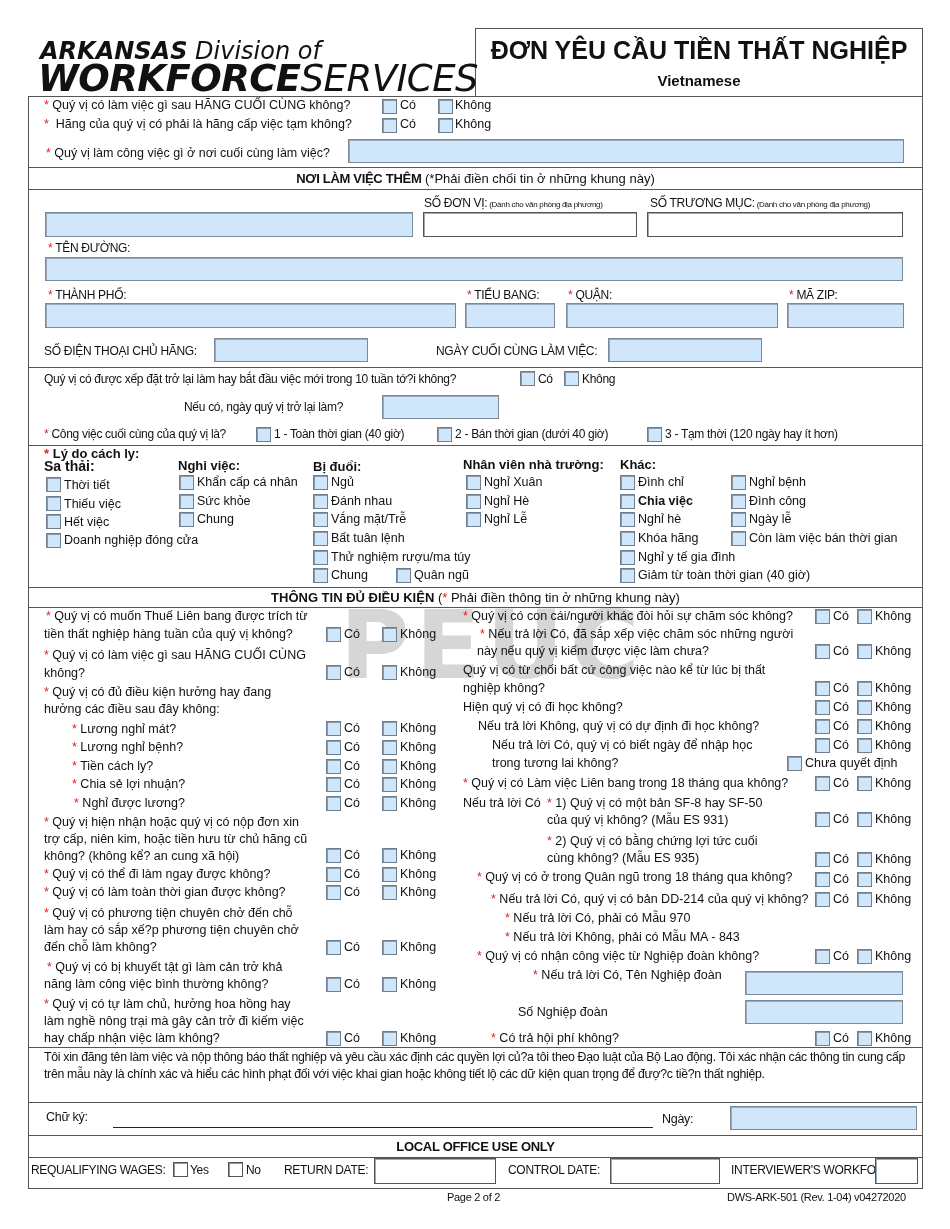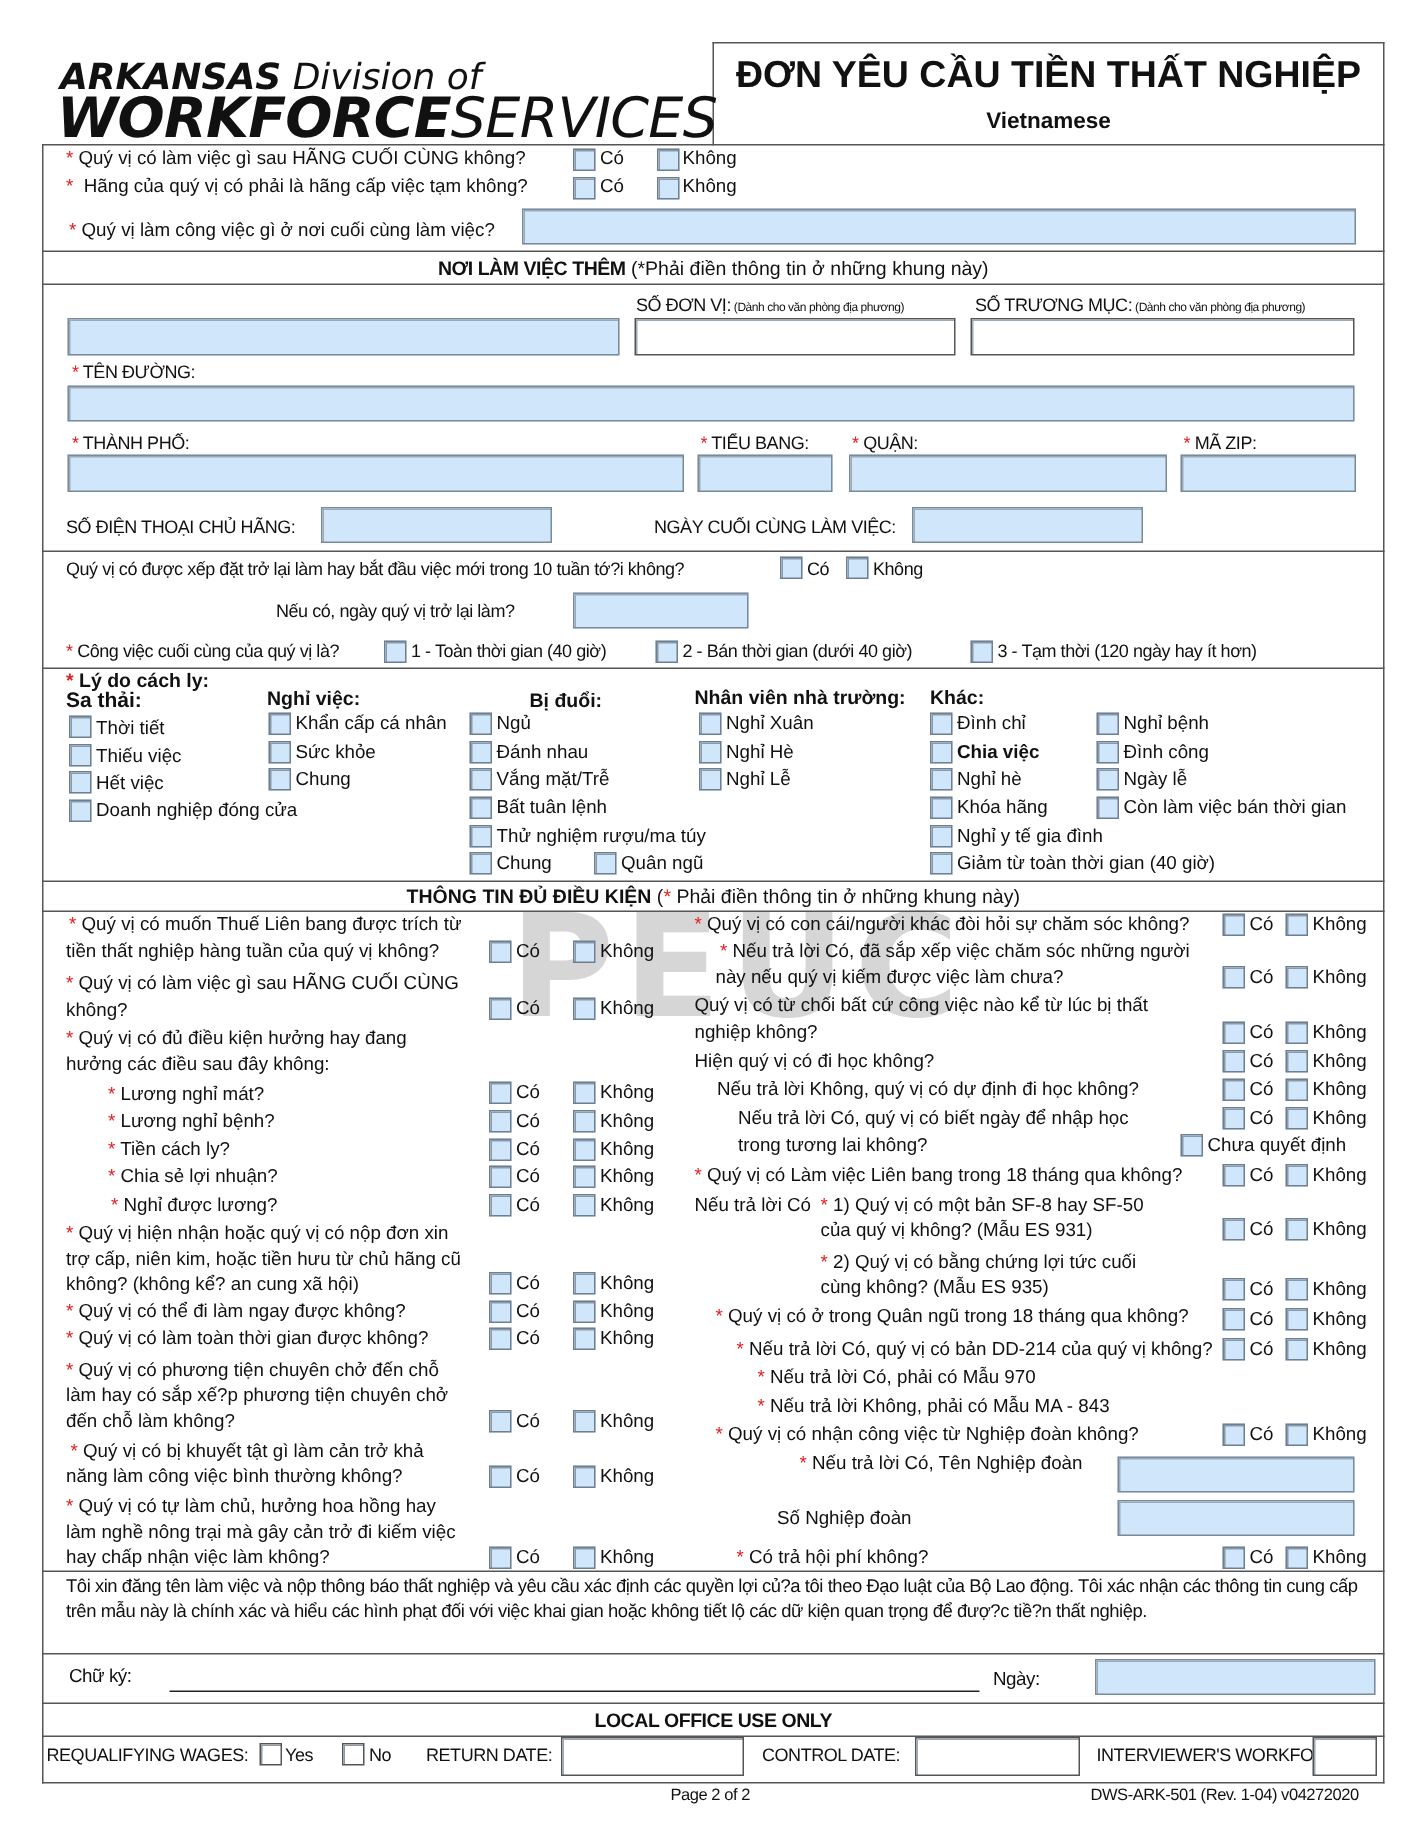--- a/index.html
+++ b/index.html
@@ -55,7 +55,7 @@
 
 <div class="hline" style="left:28px;top:167px;width:895px;"></div>
 
-<div class="section-title" style="top:171px;"><span class="bold cond">NƠI LÀM VIỆC THÊM</span><span> (*Phải điền thông tin ở những khung này)</span></div>
+<div class="section-title" style="top:171px;"><span class="bold cond">NƠI LÀM VIỆC THÊM</span><span> (*Phải điền chối tin ở những khung này)</span></div>
 <div class="hline" style="left:28px;top:189px;width:895px;"></div>
 
 <div class="lbl sm cond" style="left:48px;top:196px;margin-top:24px;"><span class="red">*</span> <span>TÊN CHỦ HÃNG:</span></div>

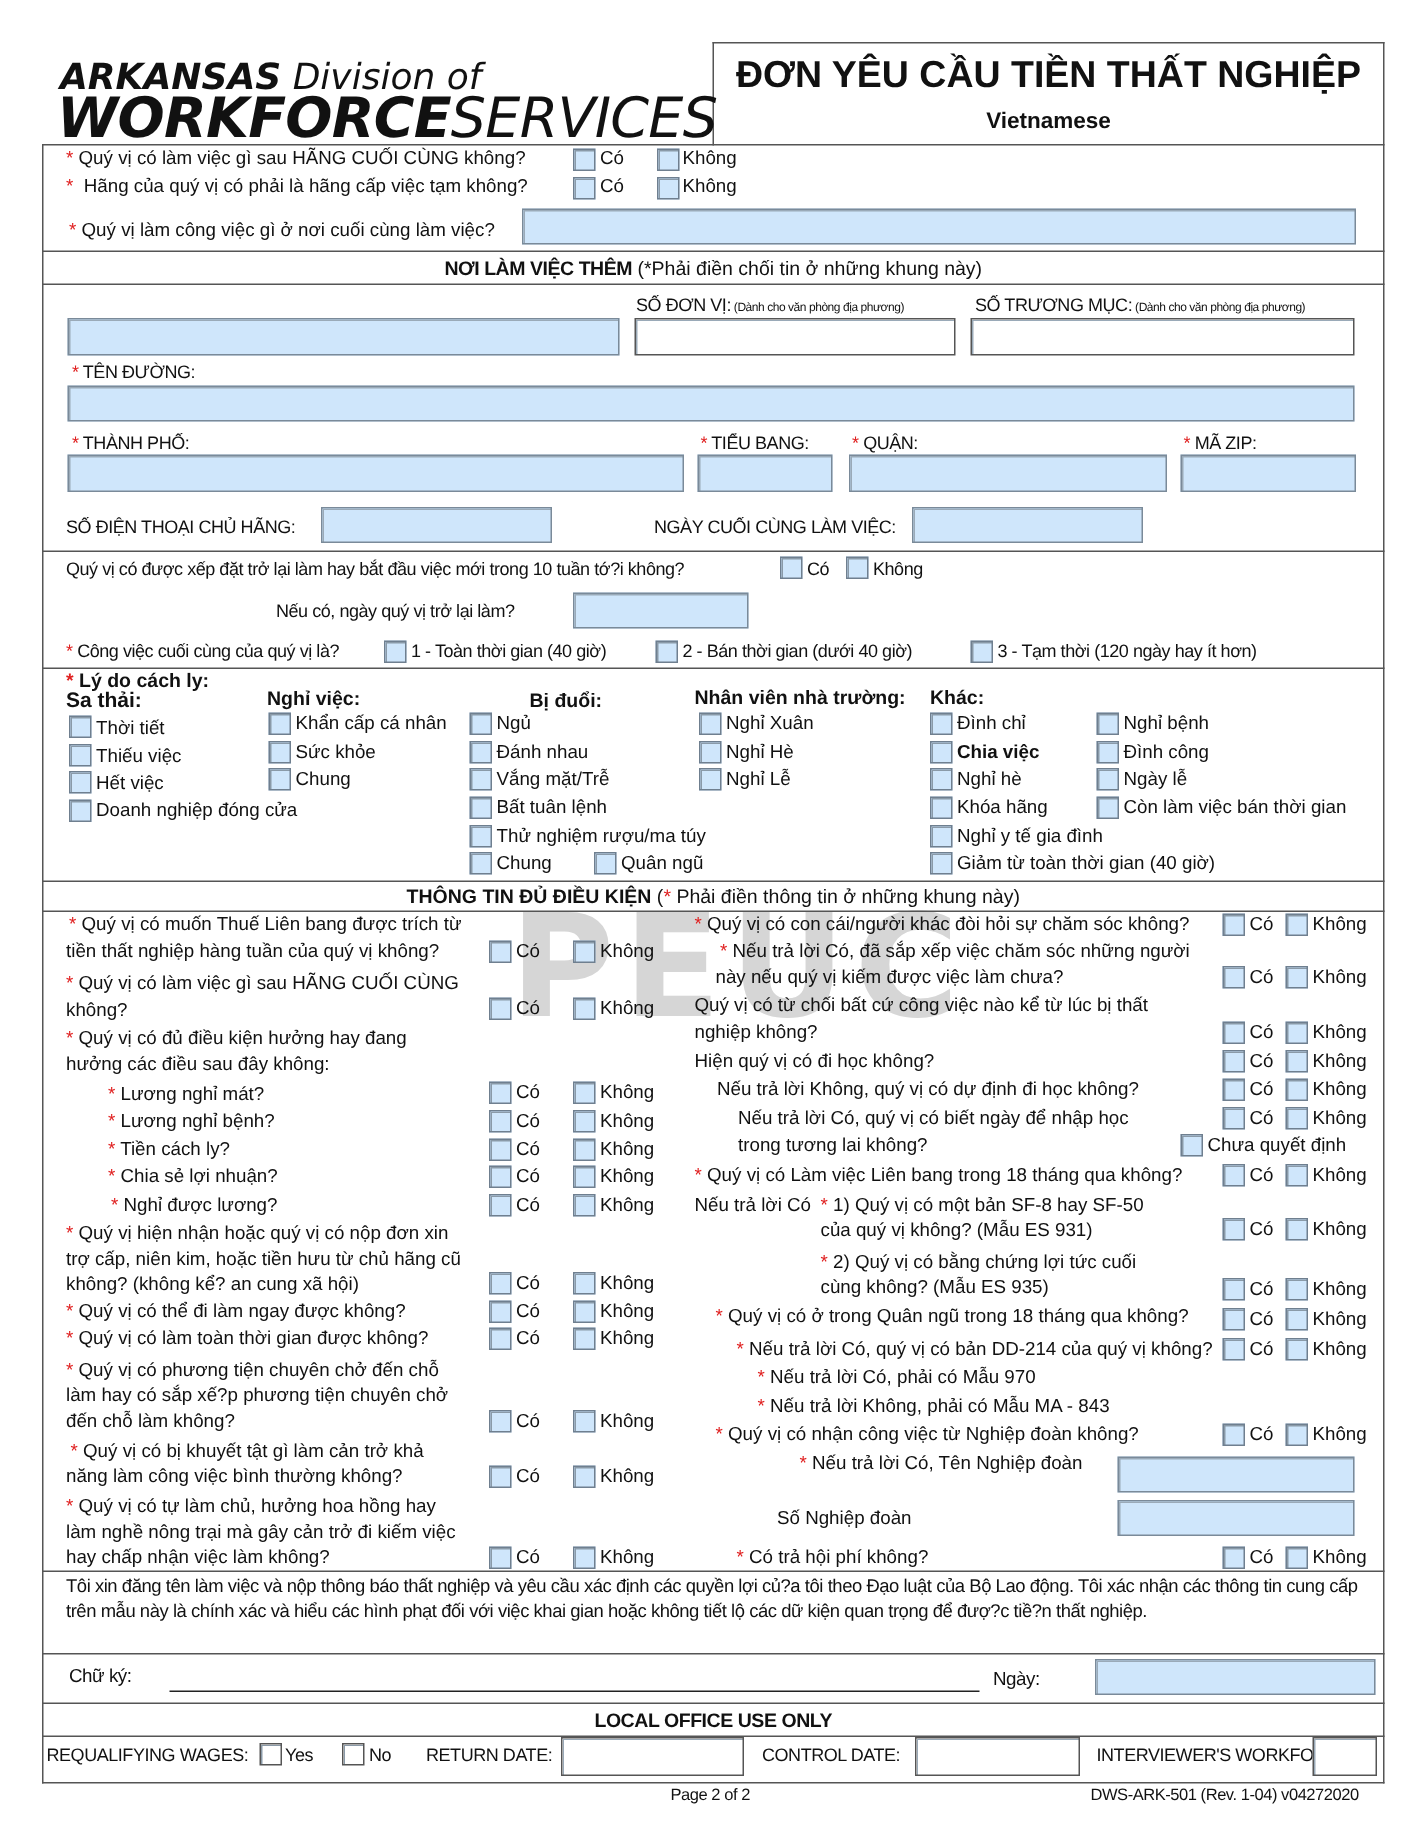--- a/index.html
+++ b/index.html
@@ -106,7 +106,7 @@
 <div class="lbl bold" style="left:44px;top:447px;font-size:13px;"><span class="red">*</span> <span>Lý do cách ly:</span></div>
 <div class="lbl bold" style="left:44px;top:459px;font-size:14px;">Sa thải:</div>
 <div class="lbl bold" style="left:178px;top:459px;font-size:13px;">Nghỉ việc:</div>
-<div class="lbl bold" style="left:313px;top:460px;font-size:13px;margin-left:40px;">Bị đuổi:</div>
+<div class="lbl bold" style="left:313px;top:460px;font-size:13px;">Bị đuổi:</div>
 <div class="lbl bold" style="left:463px;top:458px;font-size:13px;">Nhân viên nhà trường:</div>
 <div class="lbl bold" style="left:620px;top:458px;font-size:13px;">Khác:</div>
 

